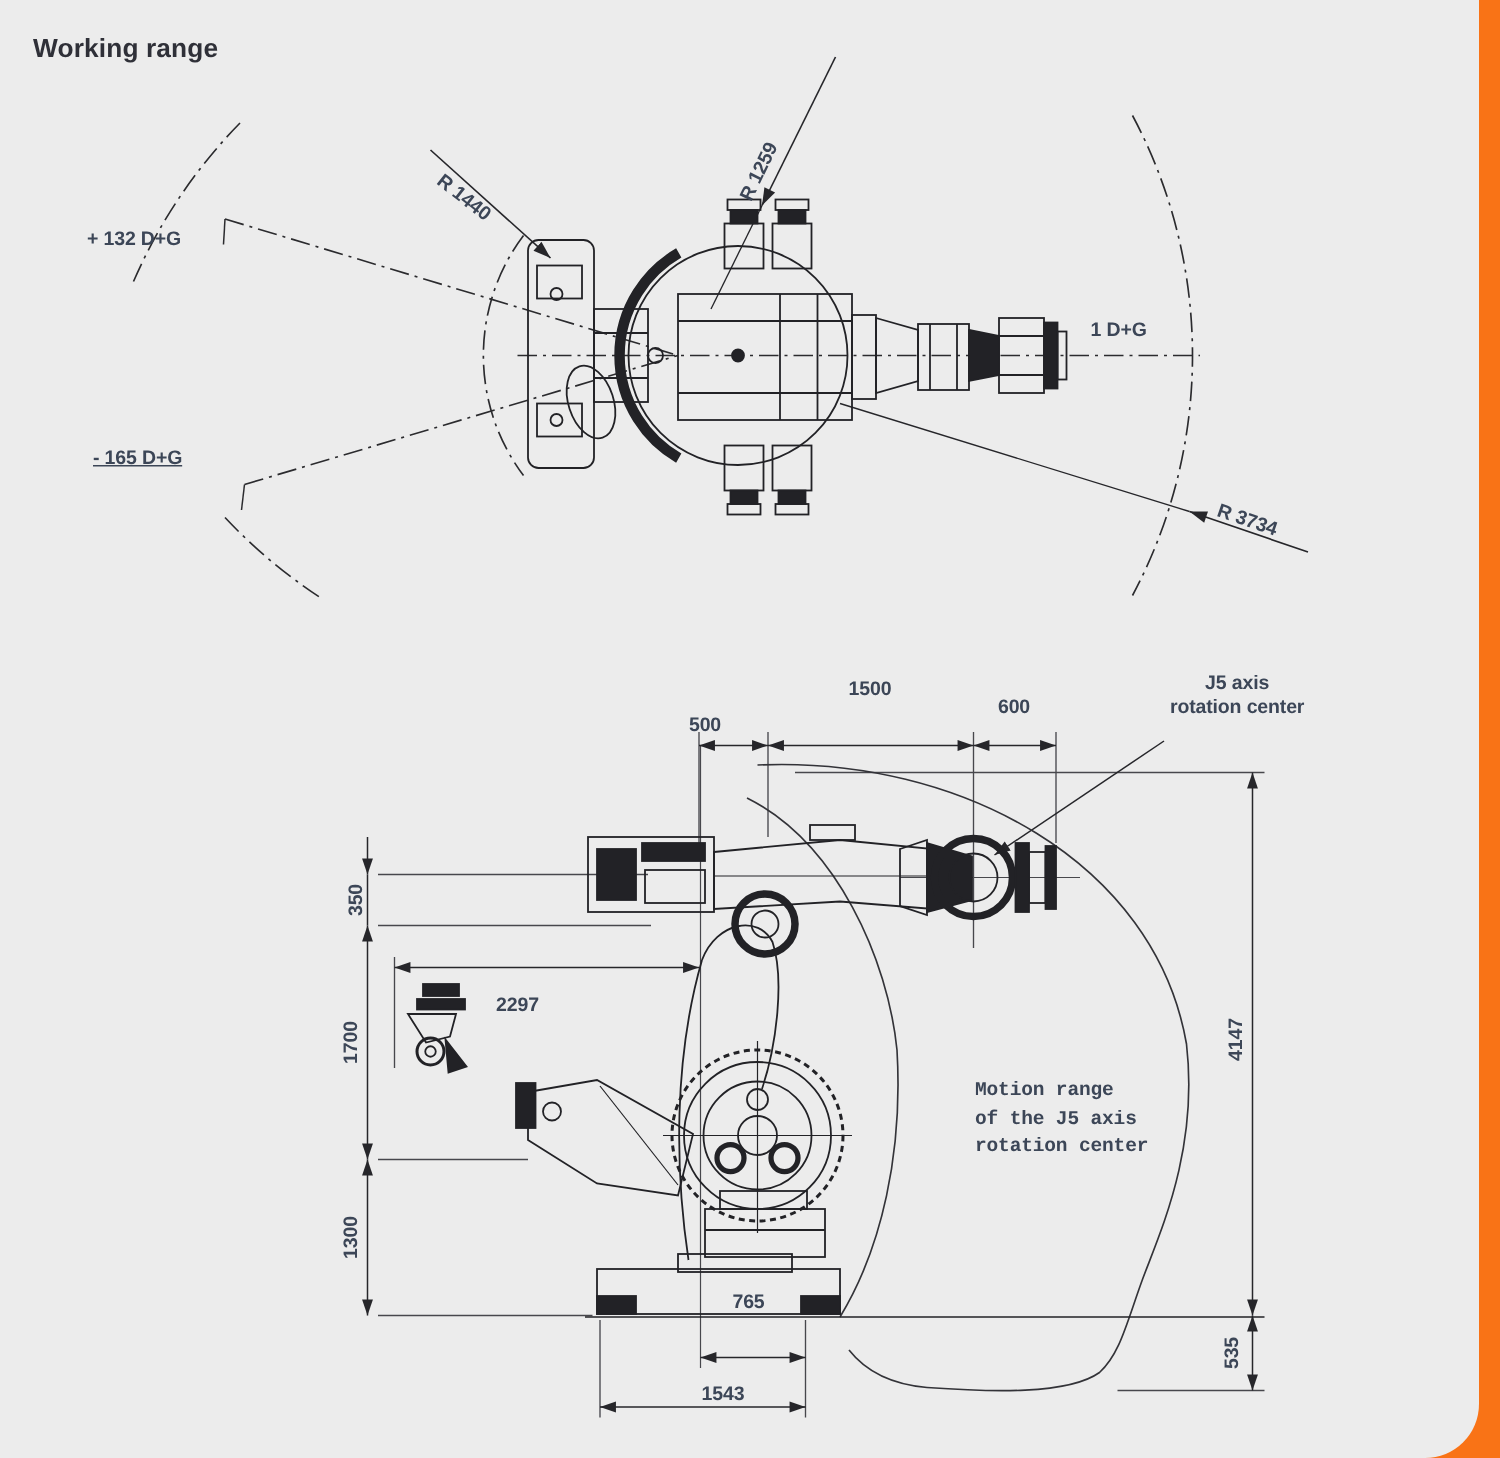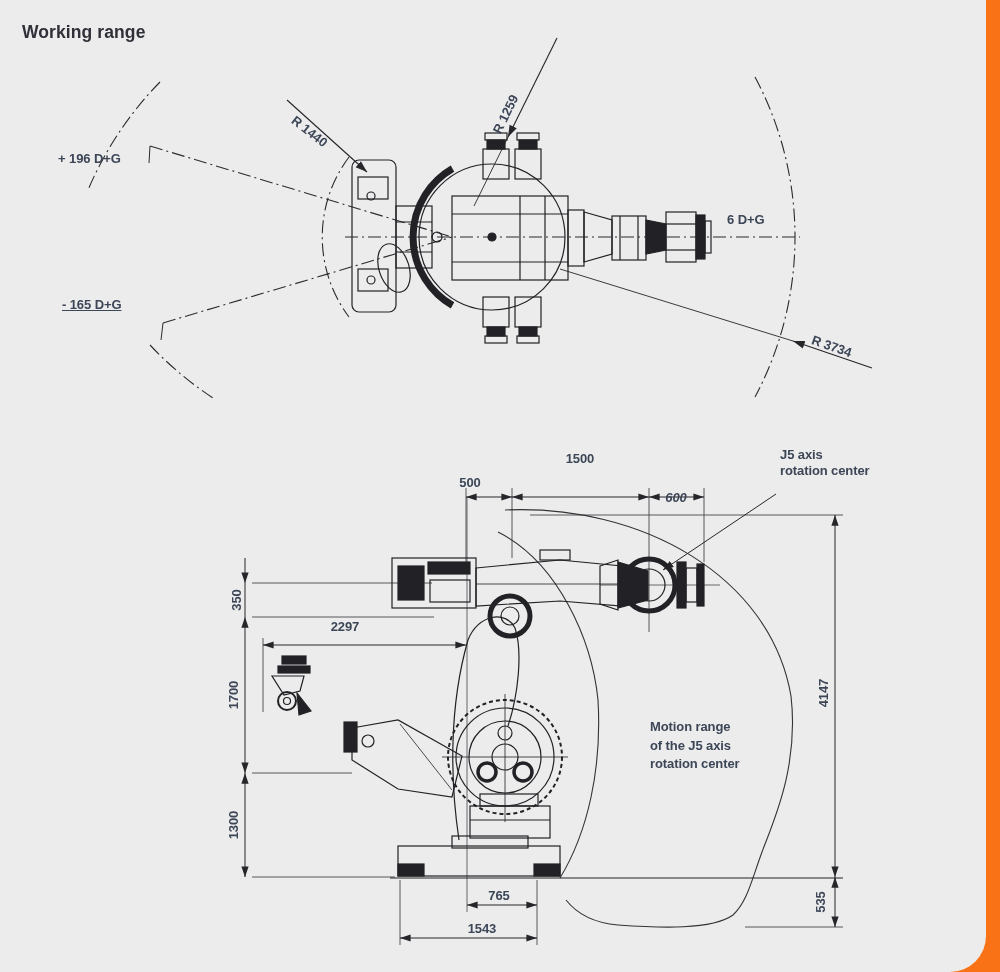--- a/index.html
+++ b/index.html
@@ -210,7 +210,7 @@
 
   <div class="title">Working range</div>
 
-  <div class="lbl" style="left:58px;top:152px;">+ 196 D+G</div>
+  <div class="lbl" style="left:58px;top:152px;">+ 132 D+G</div>
   <div class="lbl" style="left:62px;top:298px;text-decoration:underline;">- 165 D+G</div>
   <div class="lbl" style="left:727px;top:213px;">6 D+G</div>
   <div class="lbl" style="left:293px;top:112px;transform:rotate(38deg);transform-origin:0 50%;">R 1440</div>

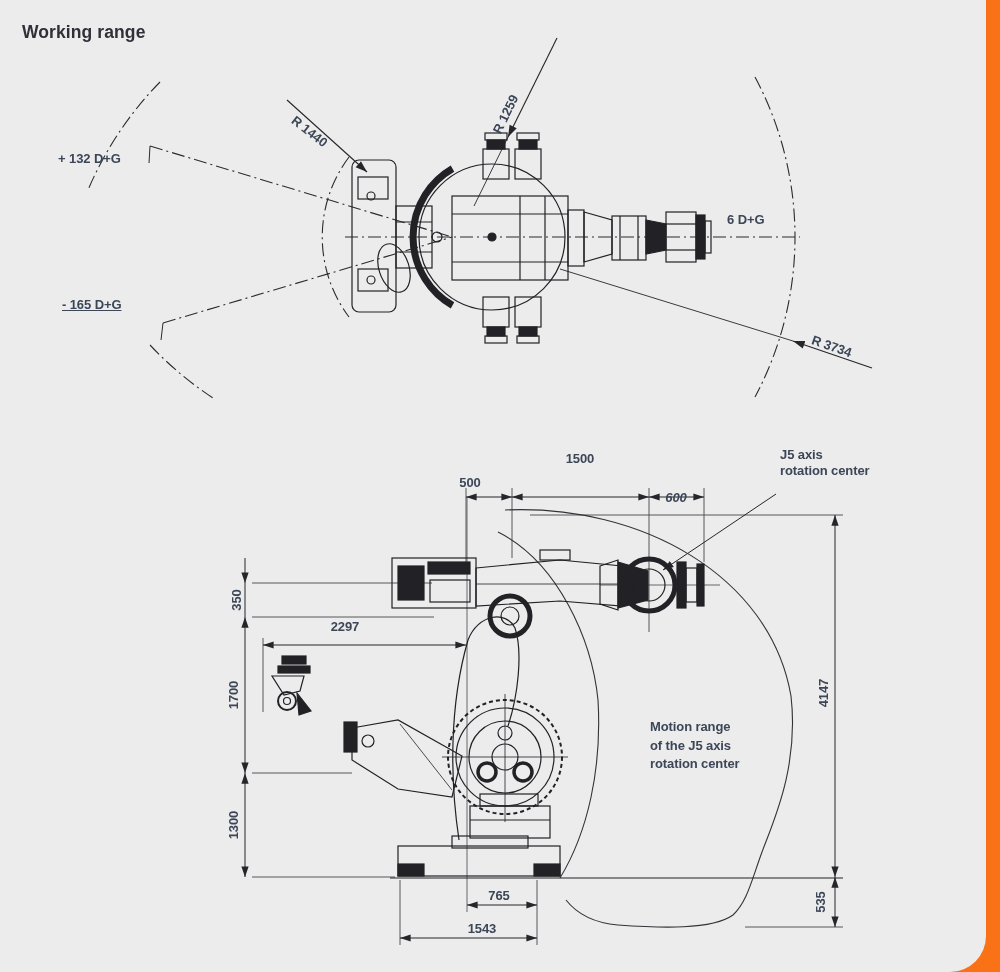--- a/index.html
+++ b/index.html
@@ -212,7 +212,7 @@
 
   <div class="lbl" style="left:58px;top:152px;">+ 132 D+G</div>
   <div class="lbl" style="left:62px;top:298px;text-decoration:underline;">- 165 D+G</div>
-  <div class="lbl" style="left:727px;top:213px;">6 D+G</div>
+  <div class="lbl" style="left:727px;top:213px;">1 D+G</div>
   <div class="lbl" style="left:293px;top:112px;transform:rotate(38deg);transform-origin:0 50%;">R 1440</div>
   <div class="lbl" style="left:497px;top:126px;transform:rotate(-64deg);transform-origin:0 50%;">R 1259</div>
   <div class="lbl" style="left:812px;top:333px;transform:rotate(19deg);transform-origin:0 50%;">R 3734</div>

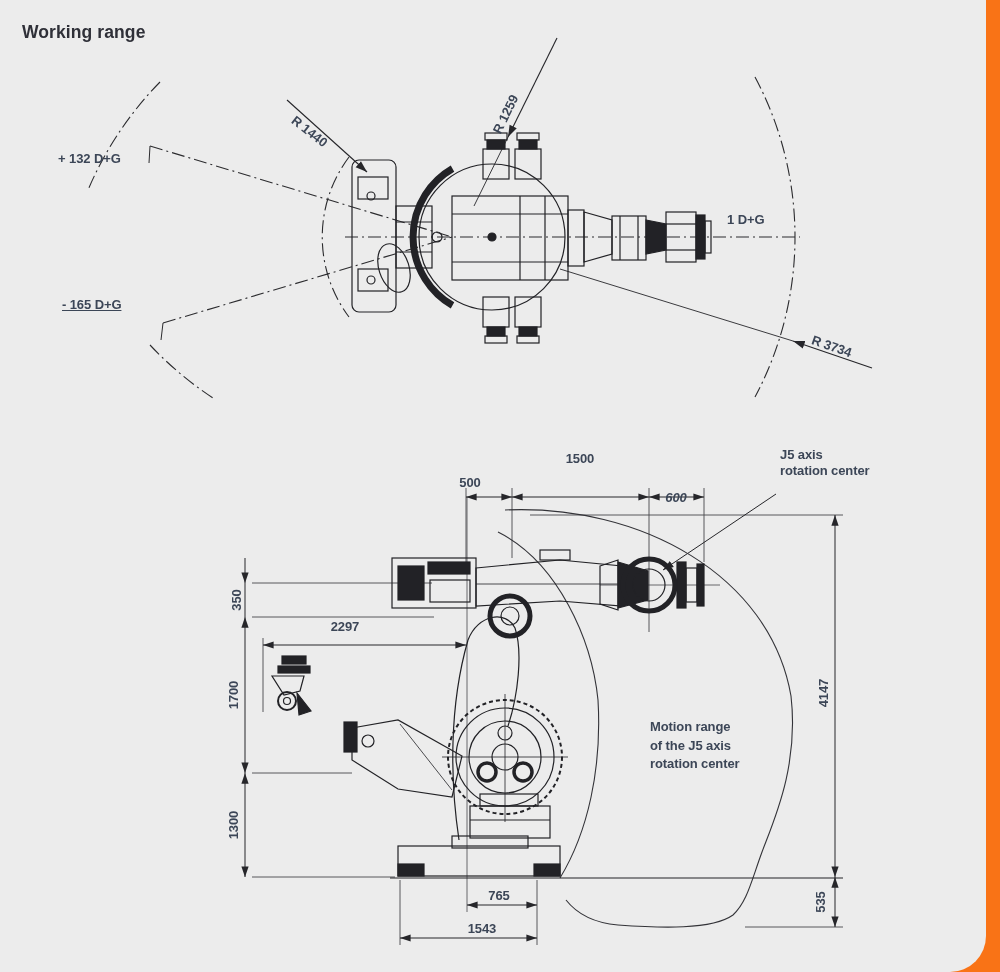--- a/index.html
+++ b/index.html
@@ -229,7 +229,7 @@
   <div class="lbl c" style="left:499px;top:889px;text-align:right;">765</div>
   <div class="lbl c" style="left:482px;top:922px;">1543</div>
 
-  <div class="lbl multi lh16" style="left:780px;top:447px;">
+  <div class="lbl multi lh16" style="left:780px;top:447px;text-align:center;">
     <span>J5 axis</span>
     <span>rotation center</span>
   </div>

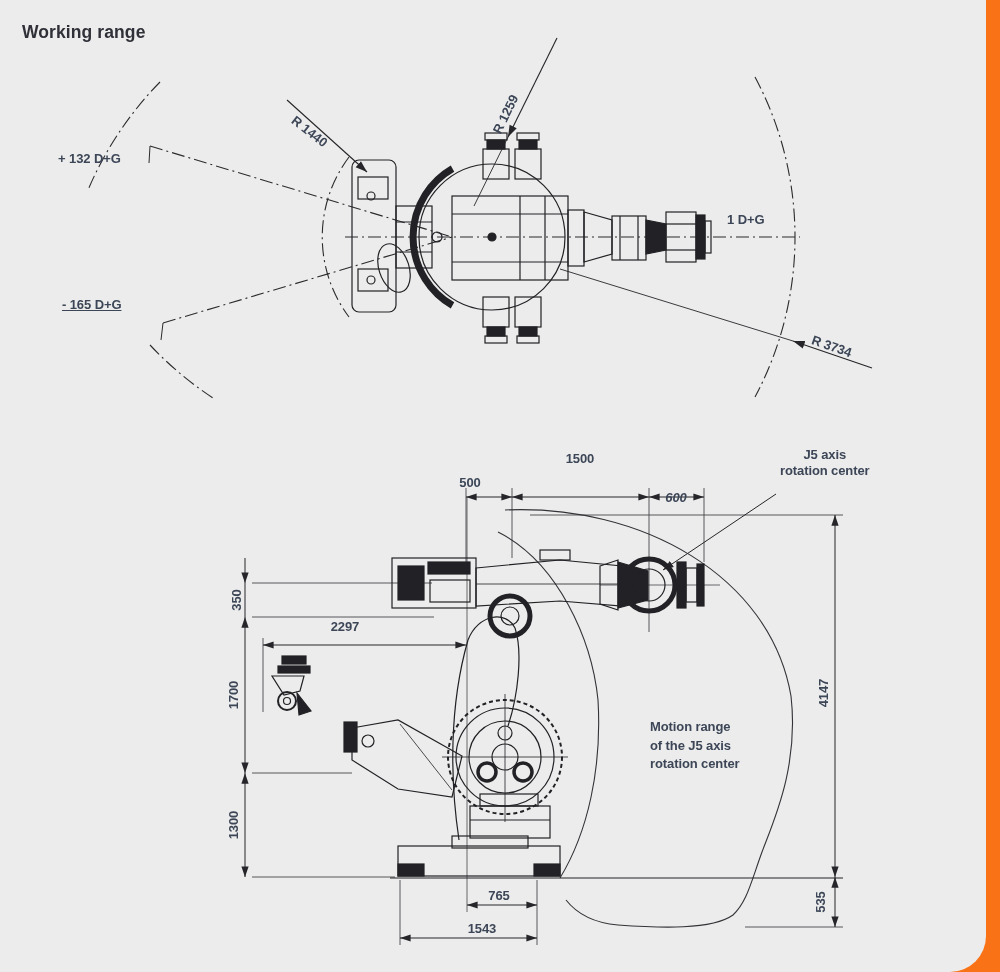--- a/index.html
+++ b/index.html
@@ -219,7 +219,7 @@
 
   <div class="lbl c" style="left:470px;top:476px;">500</div>
   <div class="lbl c" style="left:580px;top:452px;">1500</div>
-  <div class="lbl c" style="left:676px;top:491px;font-style:italic;">600</div>
+  <div class="lbl c" style="left:676px;top:464px;">600</div>
   <div class="lbl c" style="left:345px;top:620px;">2297</div>
   <div class="lbl rotL" style="left:237px;top:600px;">350</div>
   <div class="lbl rotL" style="left:234px;top:695px;">1700</div>

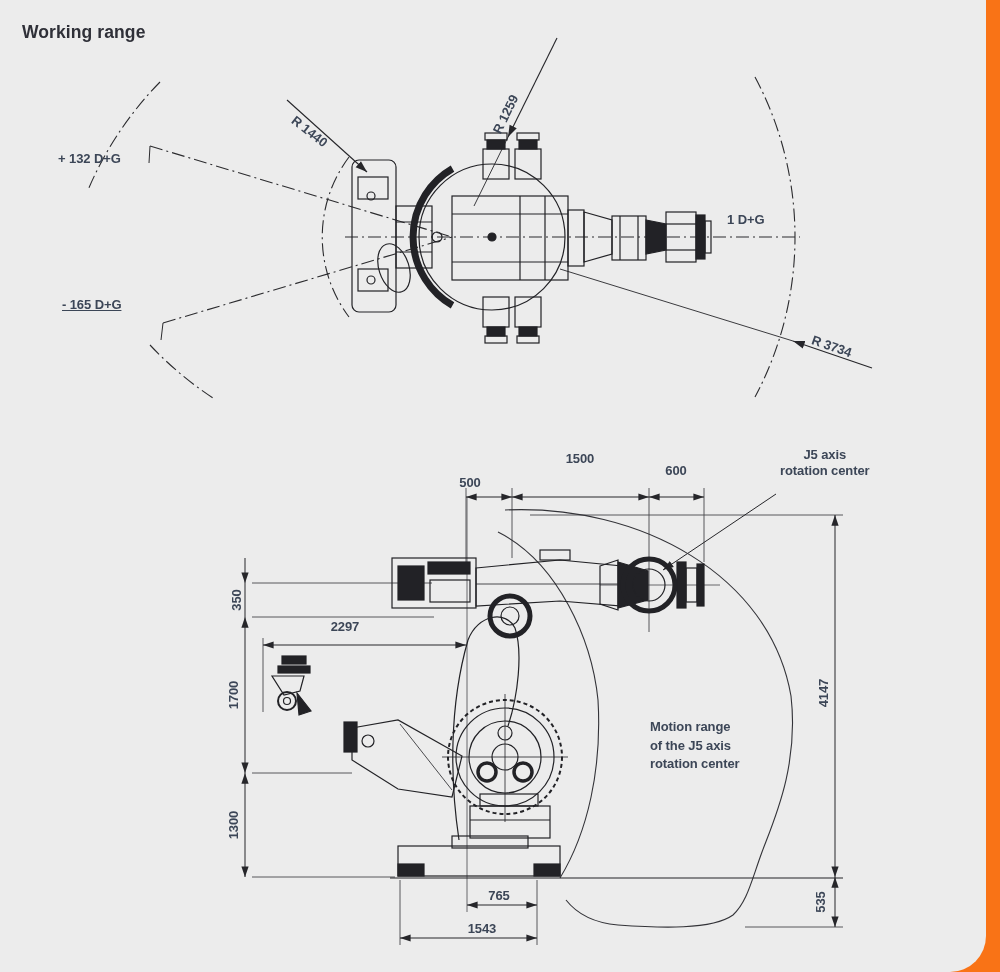--- a/index.html
+++ b/index.html
@@ -220,7 +220,7 @@
   <div class="lbl c" style="left:470px;top:476px;">500</div>
   <div class="lbl c" style="left:580px;top:452px;">1500</div>
   <div class="lbl c" style="left:676px;top:464px;">600</div>
-  <div class="lbl c" style="left:345px;top:620px;">2297</div>
+  <div class="lbl c" style="left:345px;top:663px;">2297</div>
   <div class="lbl rotL" style="left:237px;top:600px;">350</div>
   <div class="lbl rotL" style="left:234px;top:695px;">1700</div>
   <div class="lbl rotL" style="left:234px;top:825px;">1300</div>

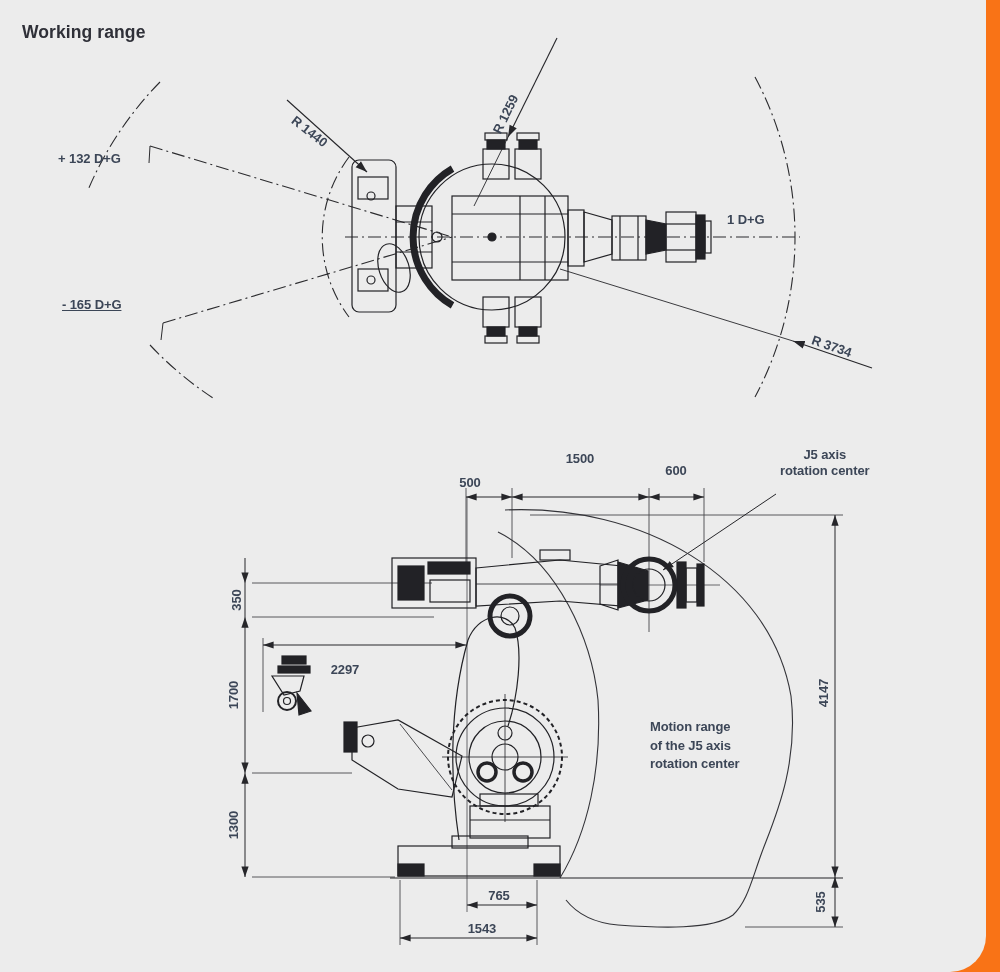--- a/index.html
+++ b/index.html
@@ -24,7 +24,7 @@
   }
   .multi span{display:block;}
   .lh16 span{line-height:16px;}
-  .lh18 span{line-height:18.5px;}
+  .lh18 span{line-height:18.5px;font-family:Liberation Mono, monospace;}
 </style>
 </head>
 <body>

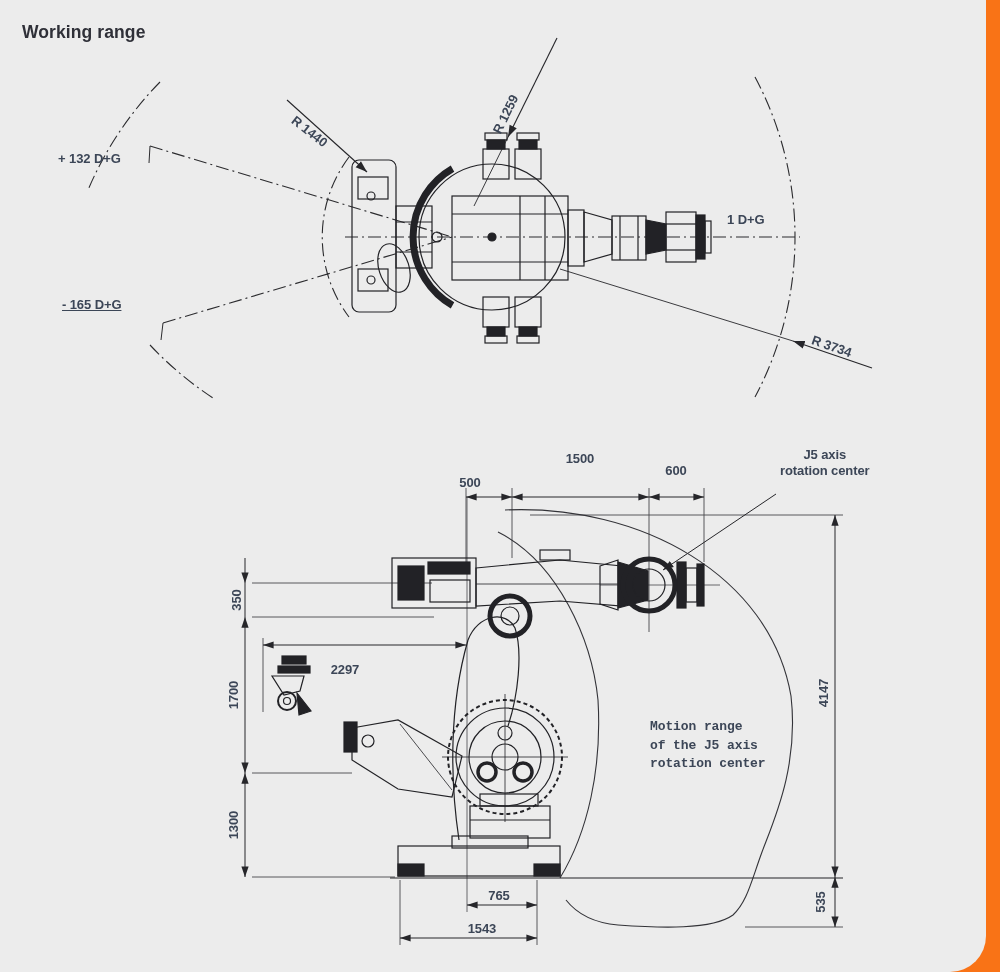--- a/index.html
+++ b/index.html
@@ -226,7 +226,7 @@
   <div class="lbl rotL" style="left:234px;top:825px;">1300</div>
   <div class="lbl rotL" style="left:824px;top:693px;">4147</div>
   <div class="lbl rotL" style="left:821px;top:902px;">535</div>
-  <div class="lbl c" style="left:499px;top:889px;text-align:right;">765</div>
+  <div class="lbl c" style="left:499px;top:861px;text-align:right;">765</div>
   <div class="lbl c" style="left:482px;top:922px;">1543</div>
 
   <div class="lbl multi lh16" style="left:780px;top:447px;text-align:center;">

